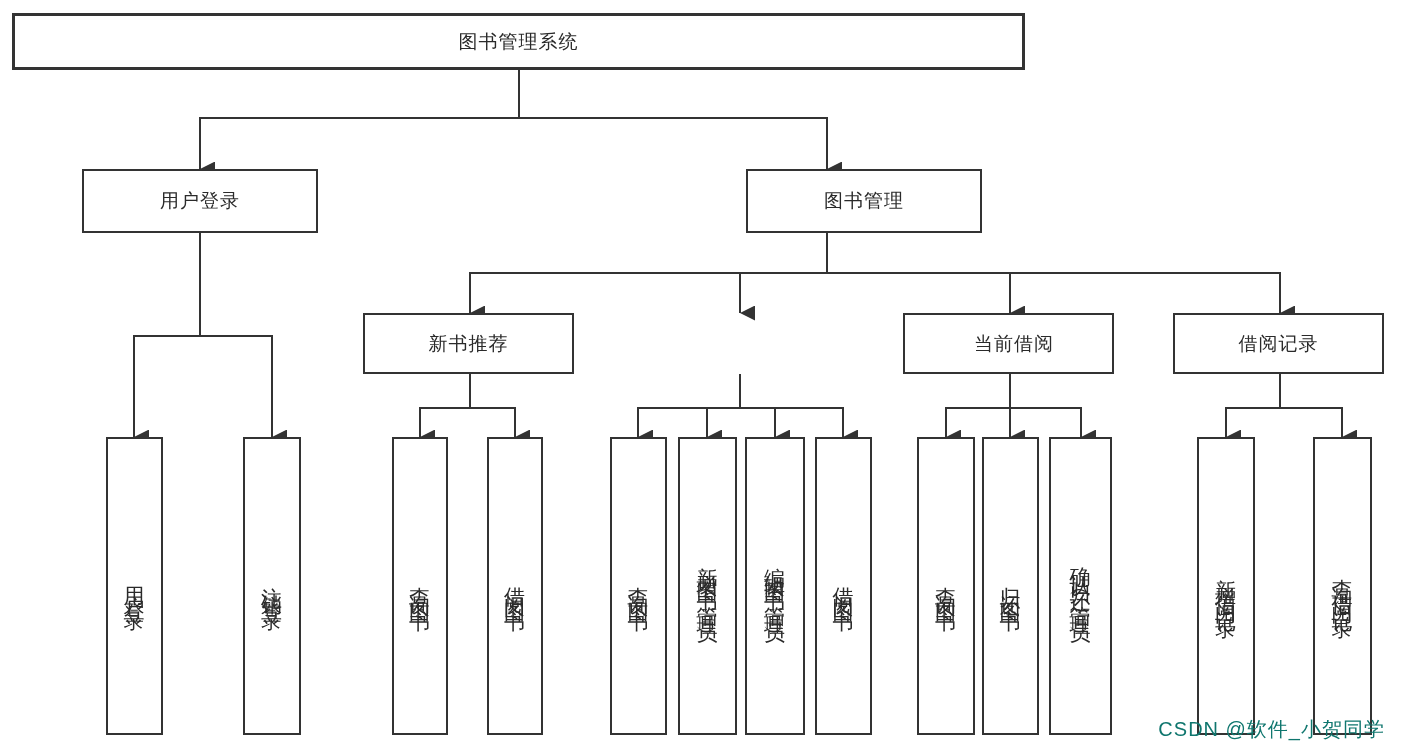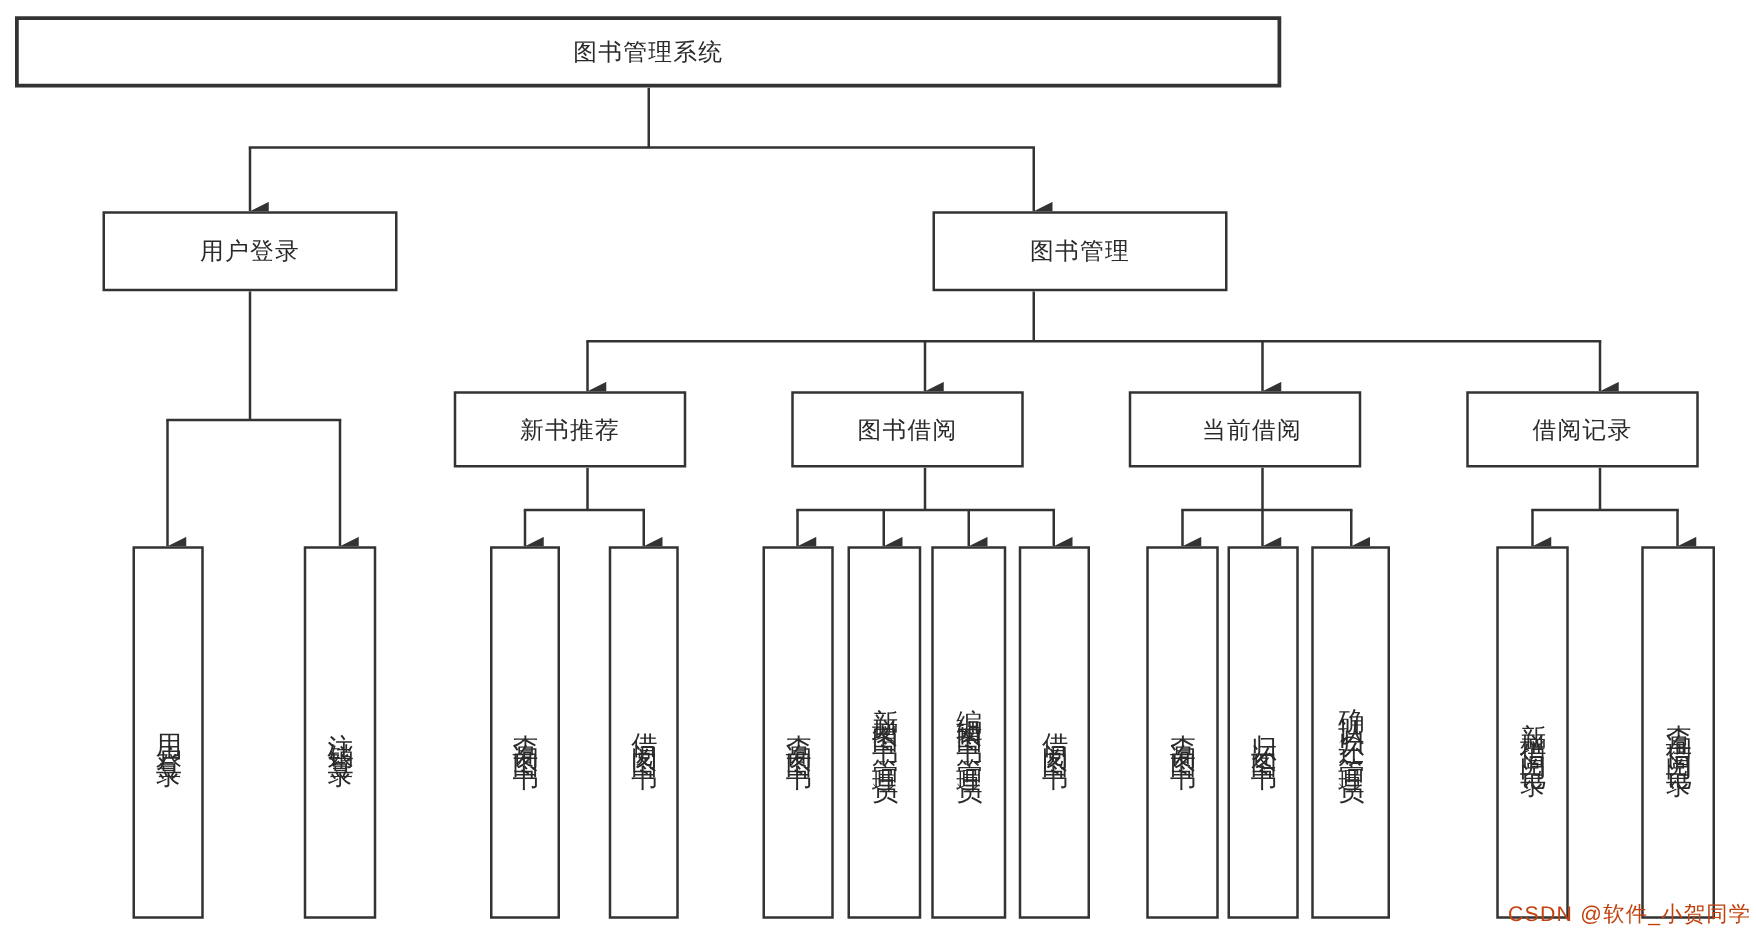--- a/index.html
+++ b/index.html
@@ -36,7 +36,7 @@
     border-width: 3px;
   }
   .l2 { top: 169px; width: 236px; height: 64px; }
-  .l3 { top: 313px; width: 186px; height: 61px; }
+  .l3 { top: 313px; width: 211px; height: 61px; }
   .vnode {
     top: 437px; height: 298px;
   }

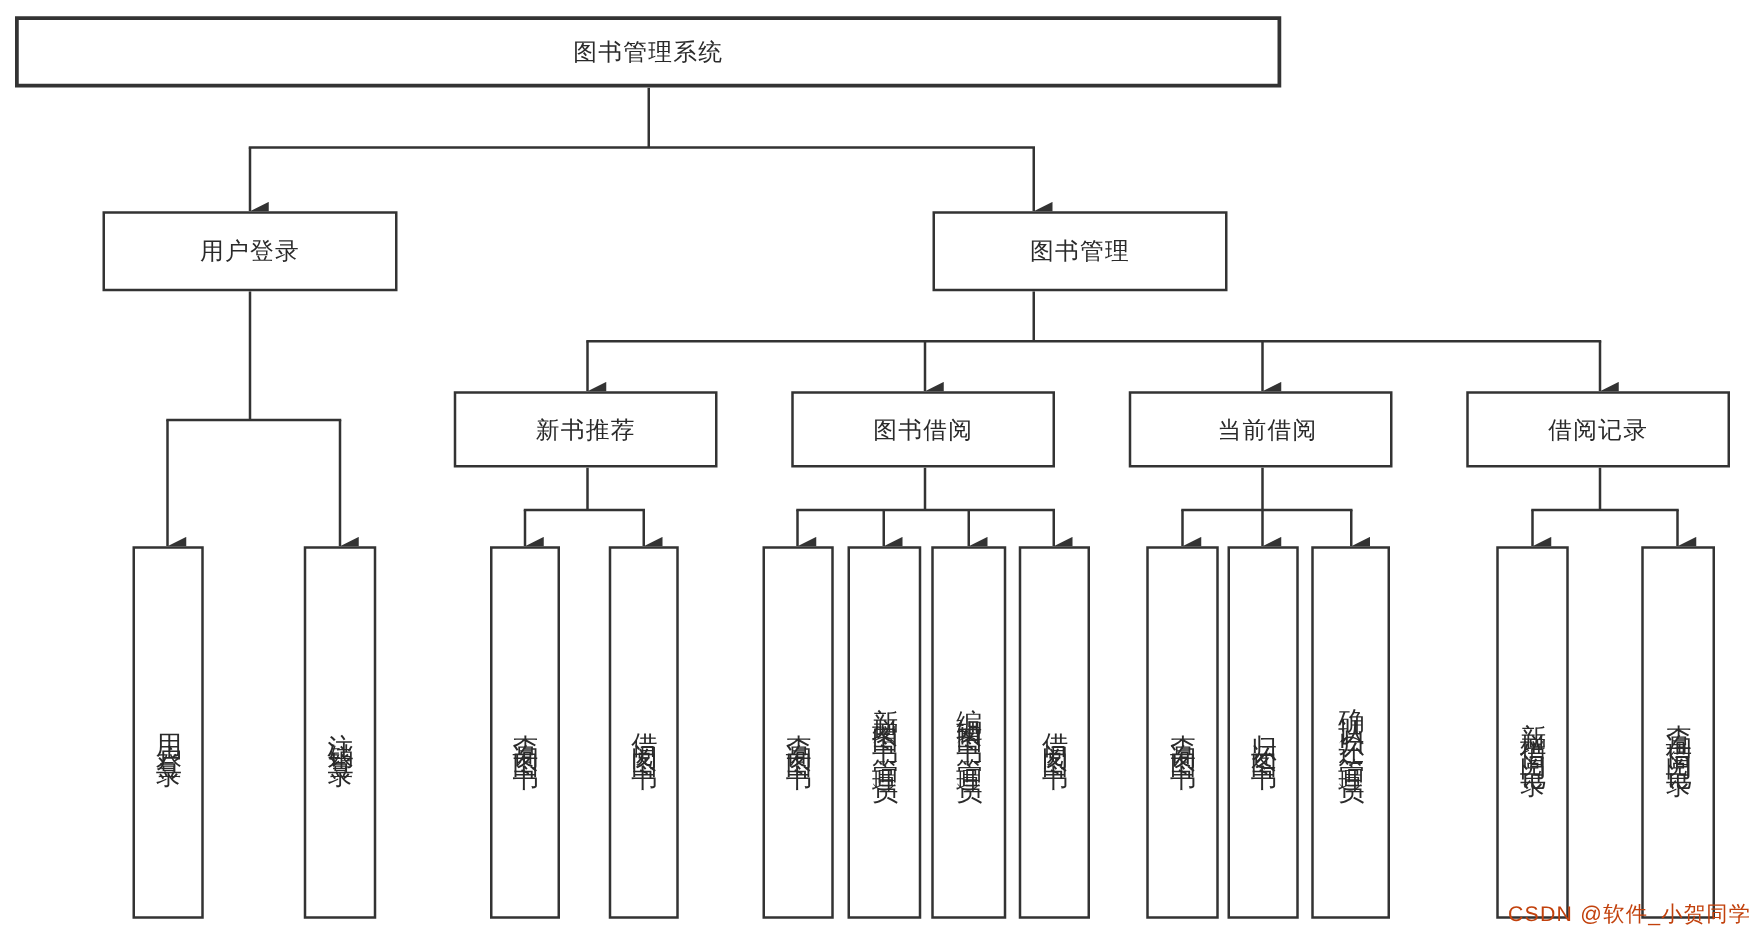--- a/index.html
+++ b/index.html
@@ -119,7 +119,6 @@
   <div class="box l2" style="left:709px;margin-left:37px;">图书管理</div>
 
   <div class="box l3" style="left:363px;">新书推荐</div>
-  <div class="box l3" style="left:633px;">图书借阅</div>
   <div class="box l3" style="left:903px;padding-left:11px;">当前借阅</div>
   <div class="box l3" style="left:1173px;">借阅记录</div>
 

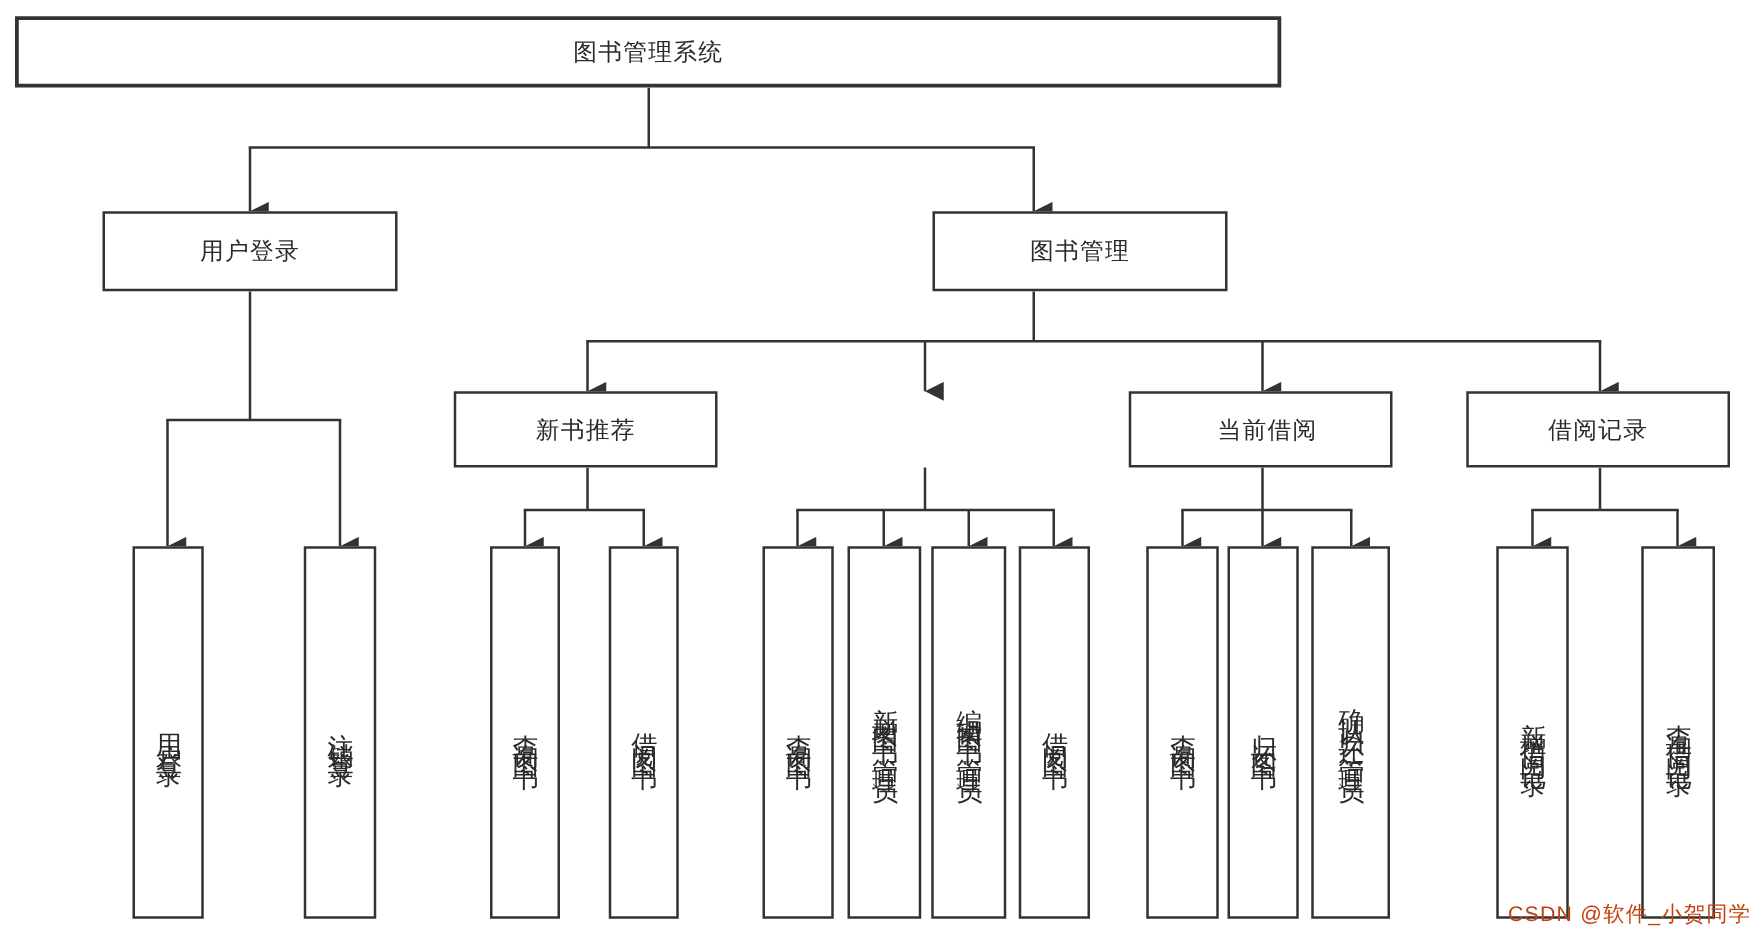--- a/index.html
+++ b/index.html
@@ -50,9 +50,9 @@
   }
   .watermark {
     position: absolute;
-    right: 4px; bottom: 4px;
-    font-size: 17px;
-    color: #c2410c;
+    right: 20px; bottom: 4px;
+    font-size: 20px;
+    color: #0f766e;
     letter-spacing: 1px;
     z-index: 5;
     white-space: nowrap;

